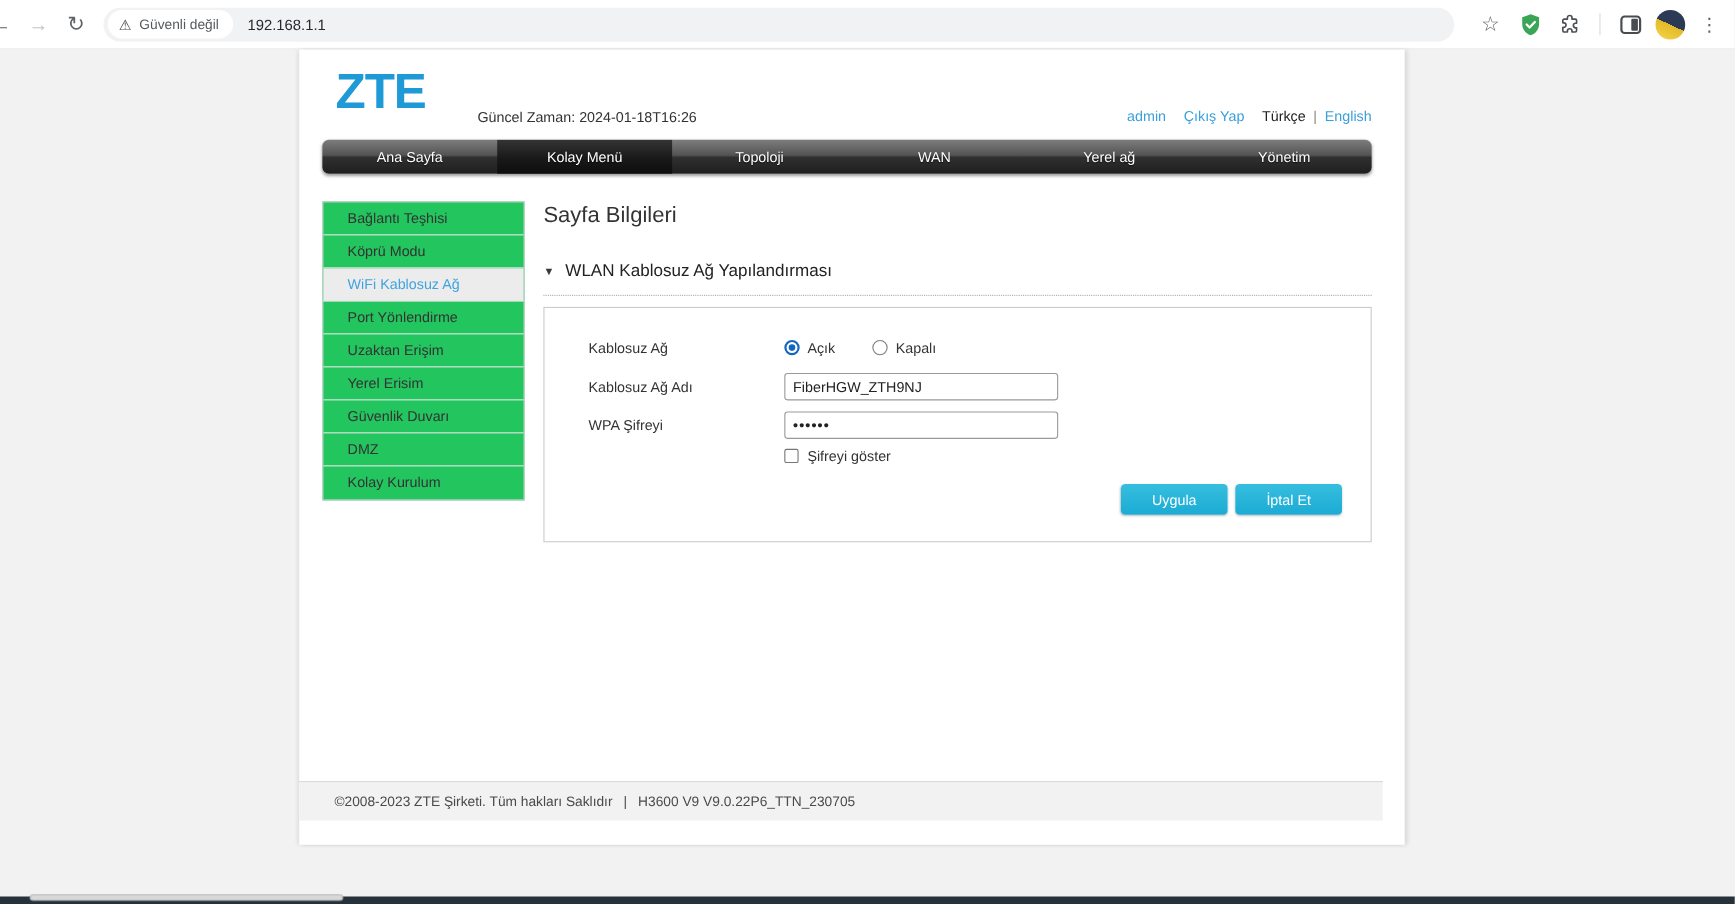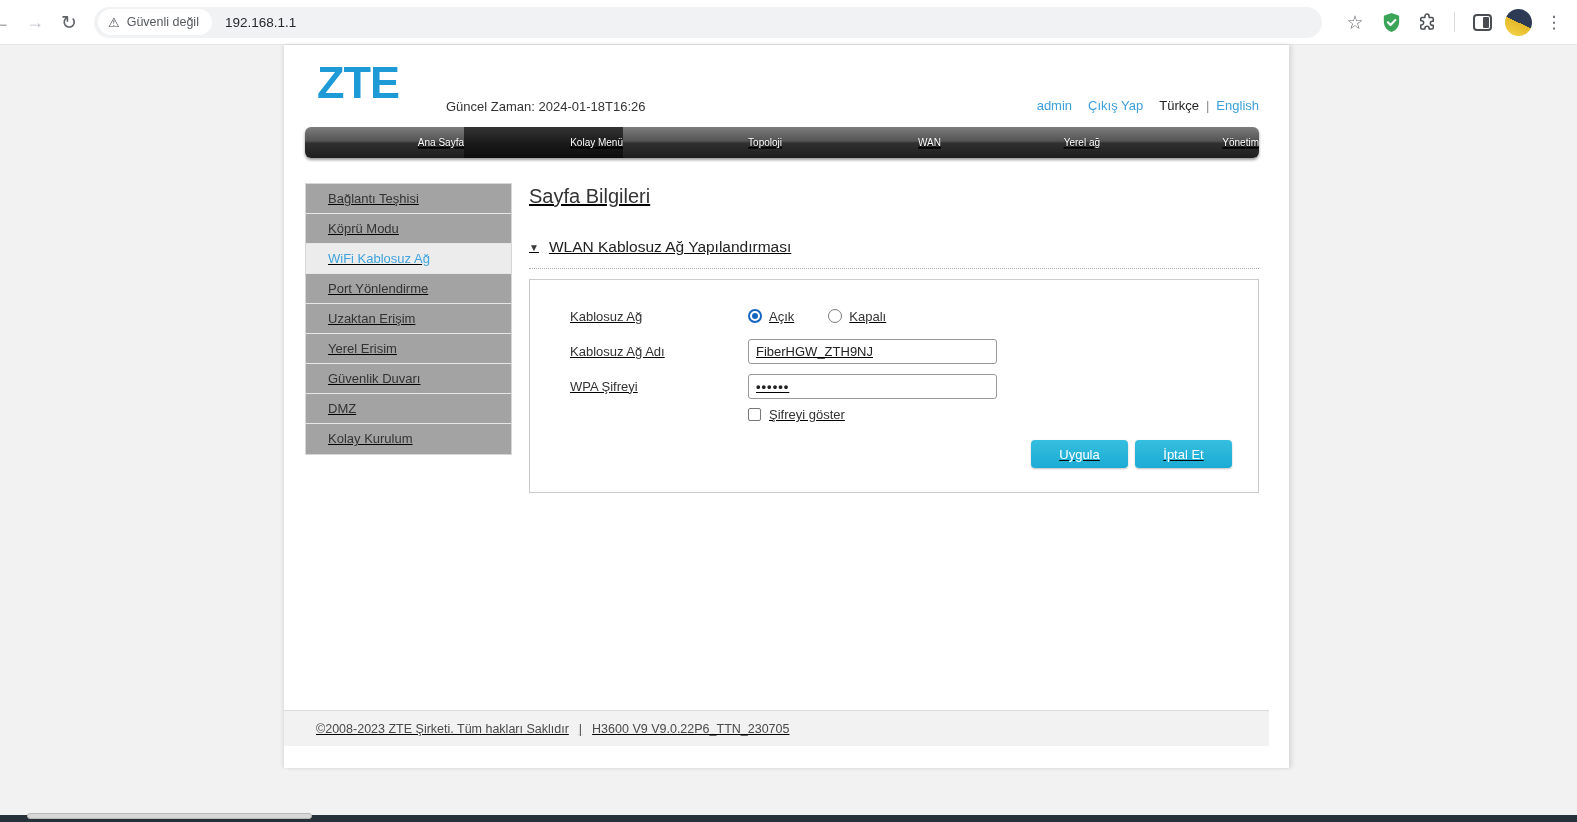--- a/index.html
+++ b/index.html
@@ -25,8 +25,8 @@
 
   
   .viewport { position:relative; height:777px; background:#f1f2f1; }
-  .page { position:absolute; left:284px; top:0; width:1005px; height:723px; background:#fff;
-          box-shadow:3px 0 4px rgba(0,0,0,.10), -2px 0 3px rgba(0,0,0,.07); display:flex; flex-direction:column;text-decoration:underline; }
+  .page { position:absolute; left:272px; top:0; width:1005px; height:723px; background:#fff;
+          box-shadow:3px 0 4px rgba(0,0,0,.10), -2px 0 3px rgba(0,0,0,.07); display:flex; flex-direction:column; }
 
   .zte-header { position:relative; height:82px; flex:0 0 auto; }
   .zte-logo { position:absolute; left:33px; top:12px; font-size:45px; font-weight:bold; color:#1e9ad7; letter-spacing:-1px; }

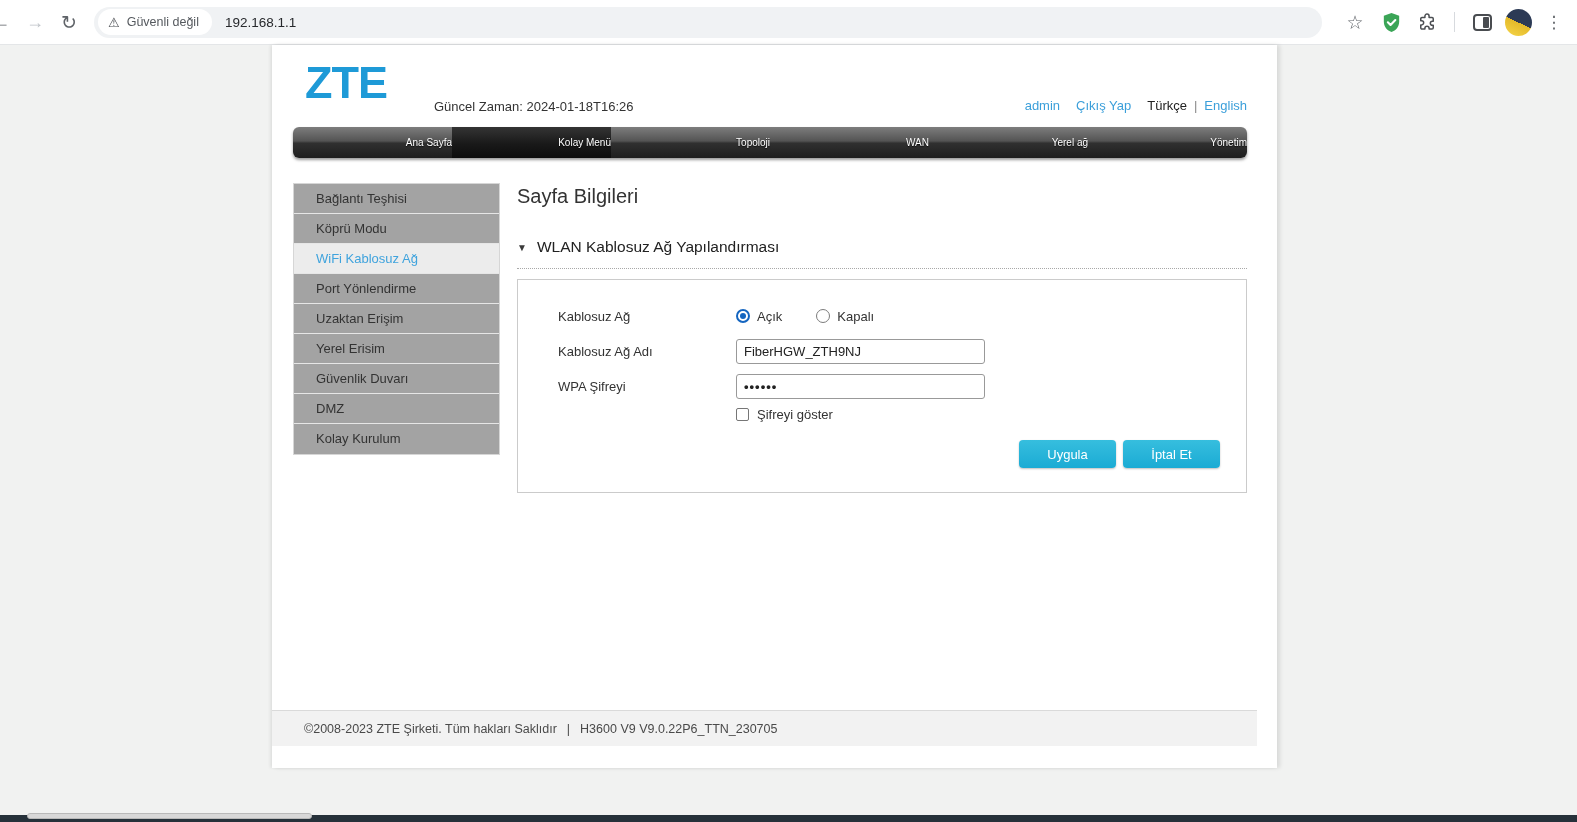--- a/index.html
+++ b/index.html
@@ -40,7 +40,7 @@
   .nav-bar { margin:0 30px 0 21px; height:31px; border-radius:6px; display:flex; overflow:hidden;
              background:linear-gradient(180deg,#7d7d7d 0%,#545454 45%,#303030 52%,#1e1e1e 100%);
              box-shadow:0 2px 3px rgba(0,0,0,.4); flex:0 0 auto; }
-  .nav-tab { flex:1; text-align:right; line-height:31px; color:#fff; font-size:10px; cursor:pointer;
+  .nav-tab { flex:1; text-align:center; line-height:31px; color:#fff; font-size:13px; cursor:pointer;
              text-shadow:0 1px 1px rgba(0,0,0,.7); }
   .nav-tab.active { background:linear-gradient(180deg,#343434 0%,#191919 55%,#0d0d0d 100%); }
 

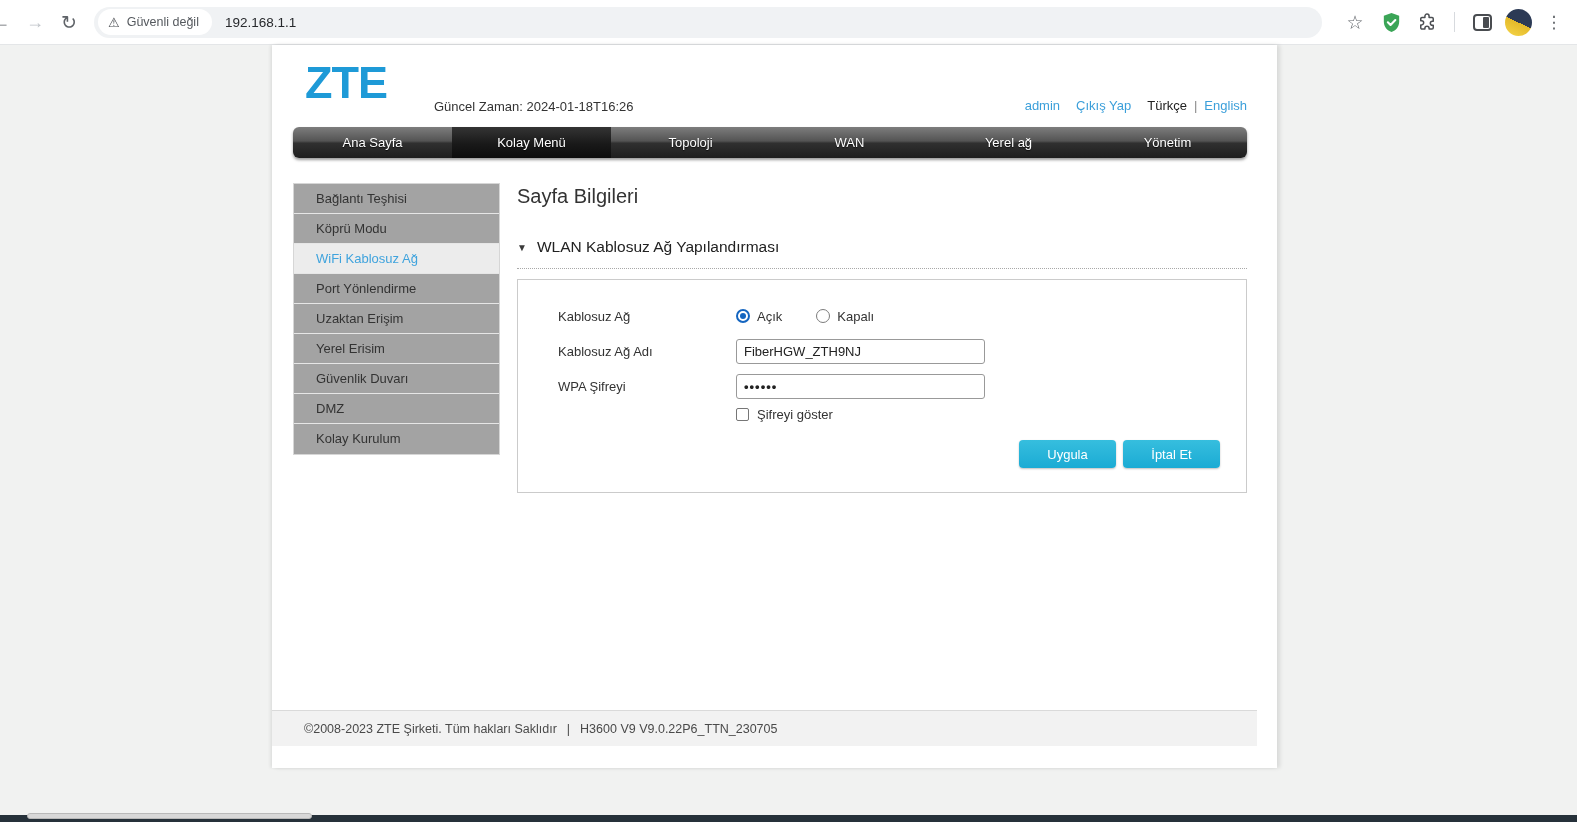--- a/index.html
+++ b/index.html
@@ -46,7 +46,7 @@
 
   .content-row { display:flex; margin-top:25px; flex:0 0 auto; }
 
-  .sidebar { width:207px; margin-left:21px; border:1px solid #d6d6d6; background:#a3a3a3; align-self:flex-start; }
+  .sidebar { width:184px; margin-left:21px; border:1px solid #d6d6d6; background:#22c55e; align-self:flex-start; }
   .side-item { height:30px; line-height:30px; padding-left:22px; font-size:13px; color:#333; border-bottom:1px solid #e6e6e6; cursor:pointer; }
   .side-item:last-child { border-bottom:none; }
   .side-item.active { background:#ececec; color:#3fa3dd; }

